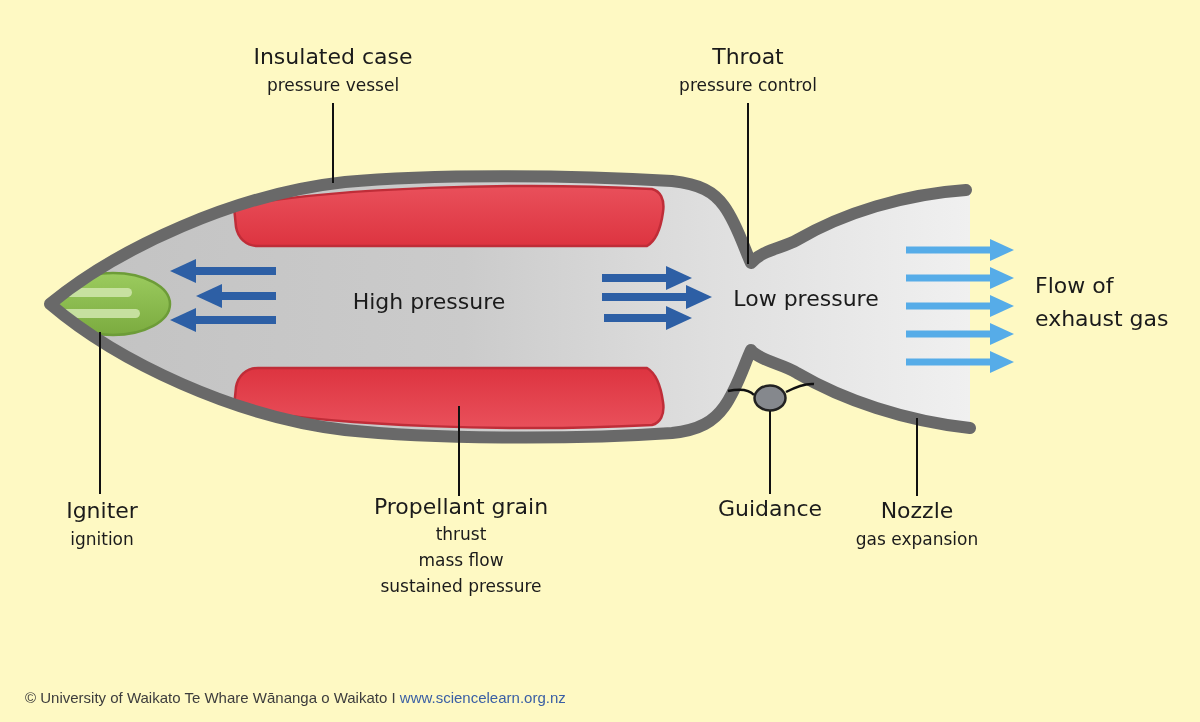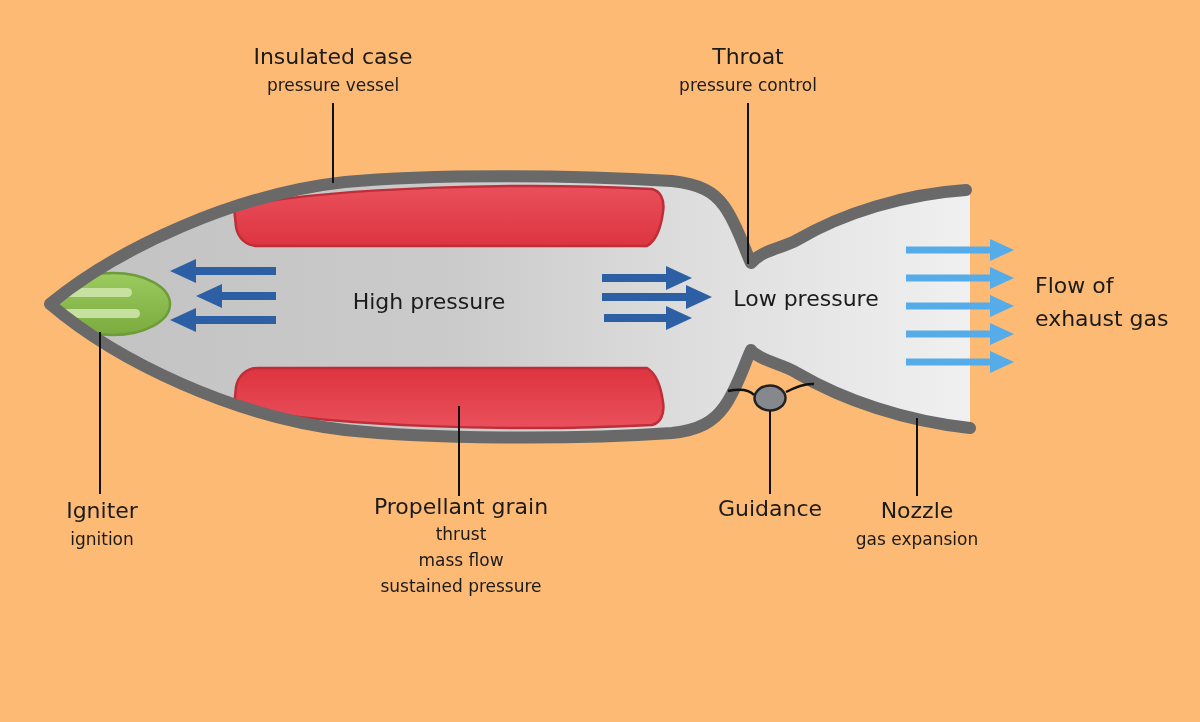--- a/index.html
+++ b/index.html
@@ -3,7 +3,7 @@
 <meta charset="utf-8">
 <style>
   html,body{margin:0;padding:0;background:#ffffff;}
-  .page{position:relative;width:1200px;height:722px;background:#fdba74;overflow:hidden;
+  .page{position:relative;width:1200px;height:722px;background:#fef9c3;overflow:hidden;
         font-family:"DejaVu Sans",sans-serif;}
   svg text{fill:#1b1b1b;}
   .lbl-main{font-size:22px;}

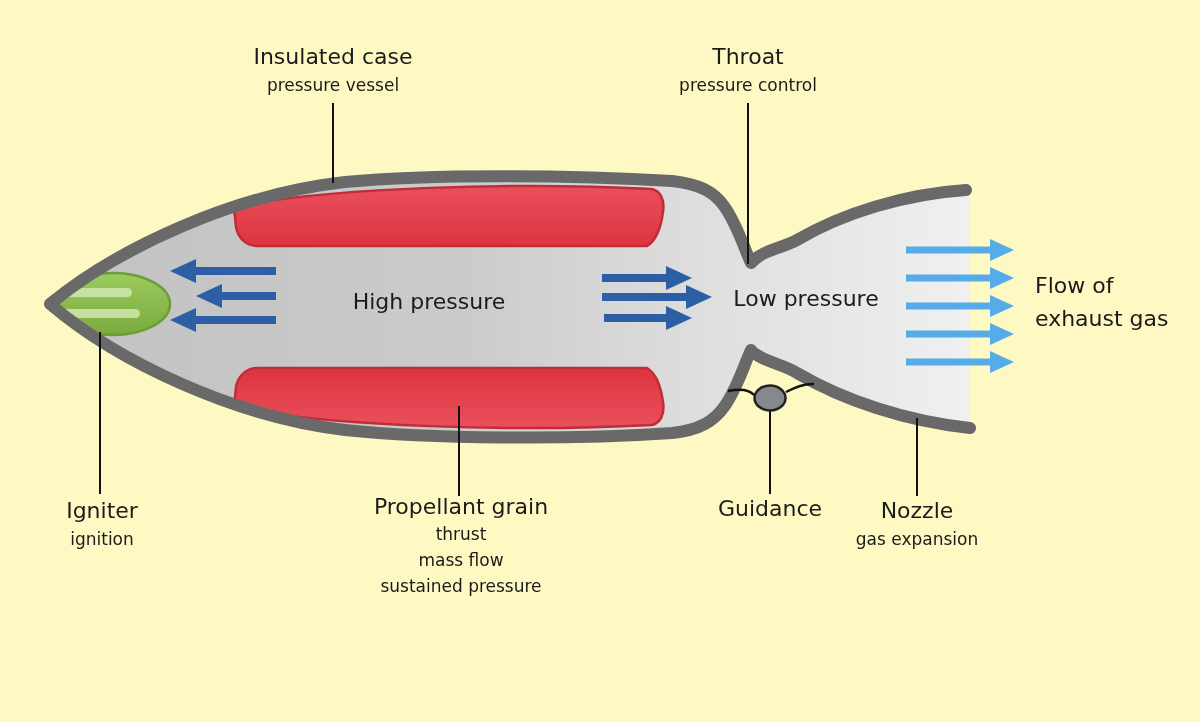--- a/index.html
+++ b/index.html
@@ -166,6 +166,10 @@
   </g>
 </svg>
 
+<div class="footer">
+  <span>© University of Waikato Te Whare Wānanga o Waikato I</span>
+  <a href="#">www.sciencelearn.org.nz</a>
+</div>
 
 </div>
 

